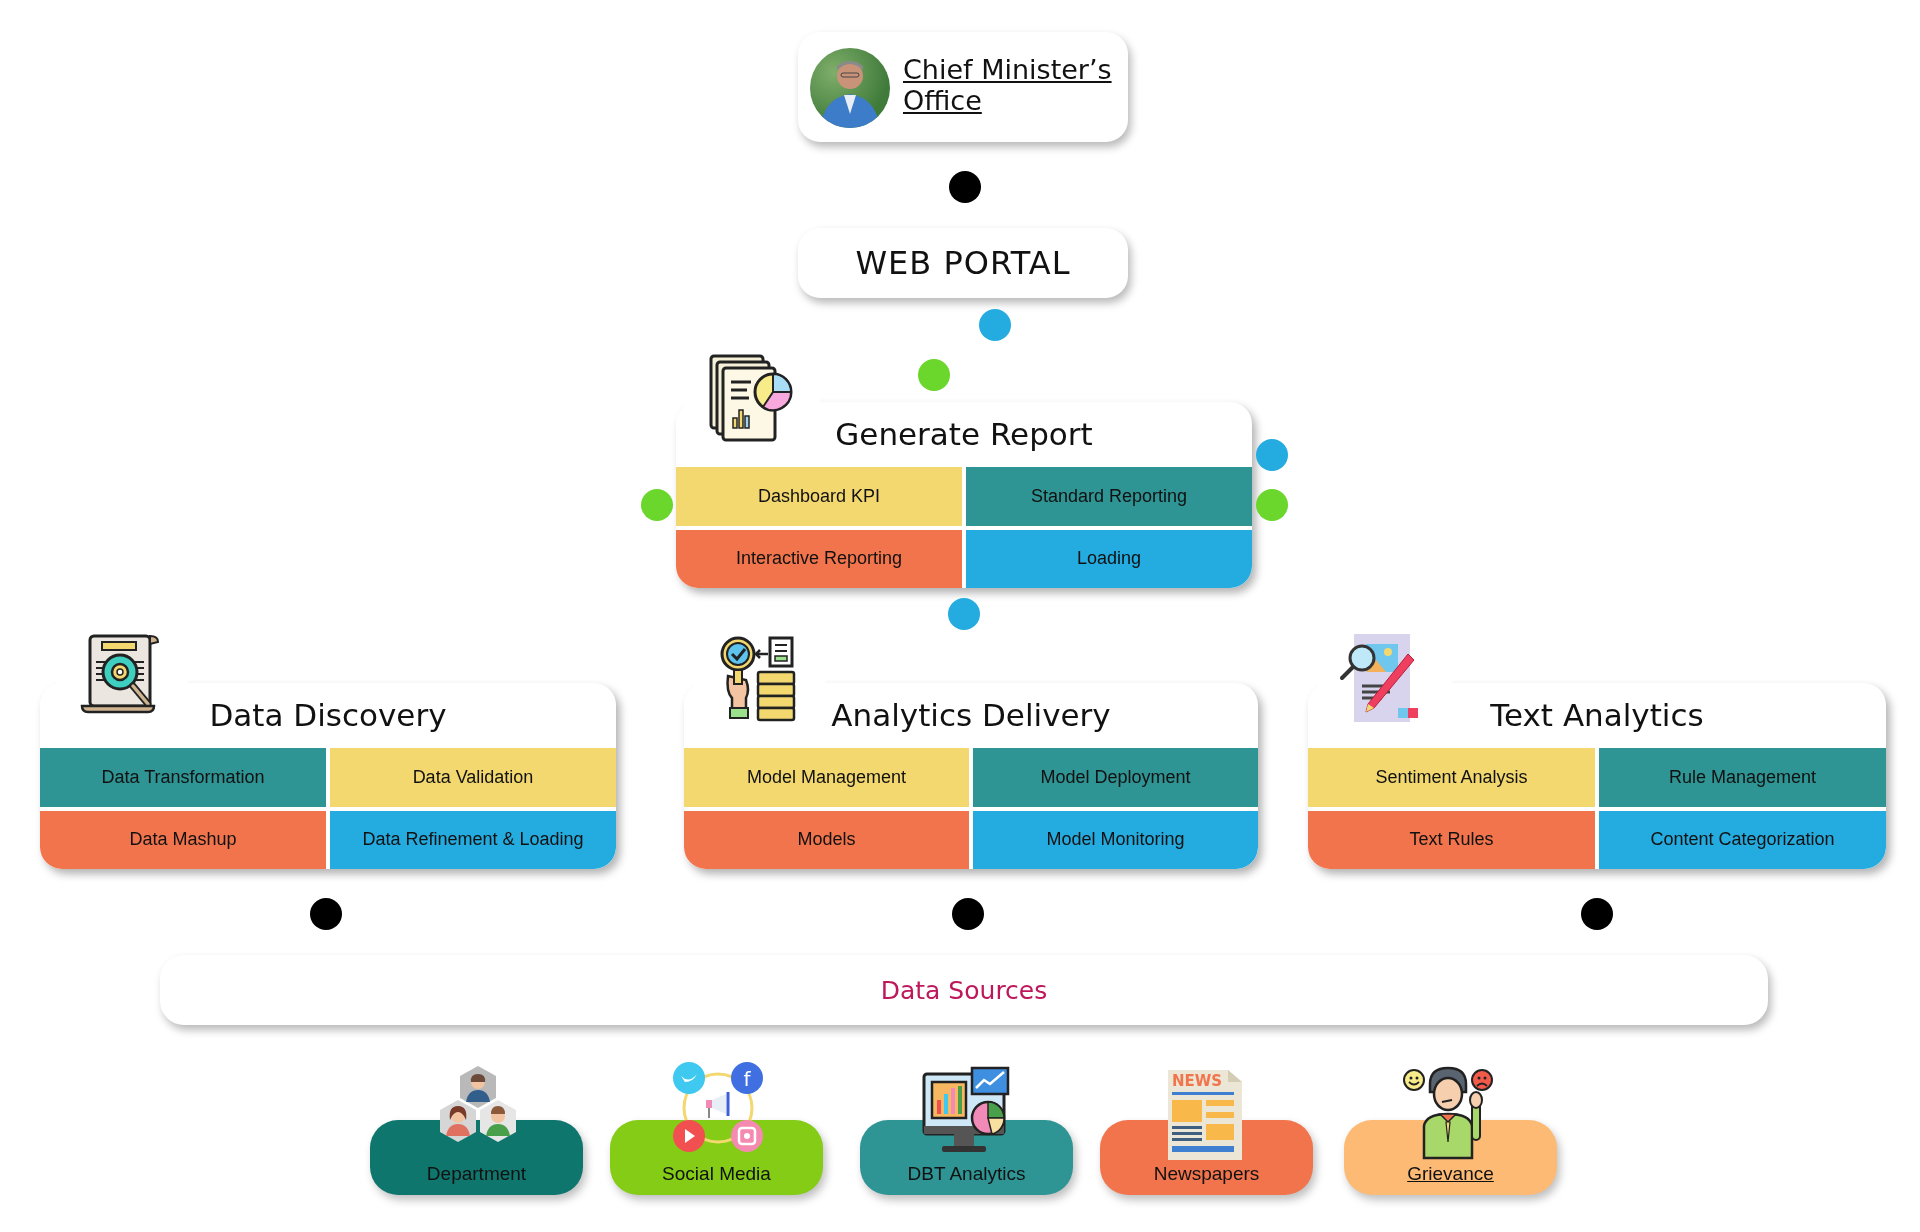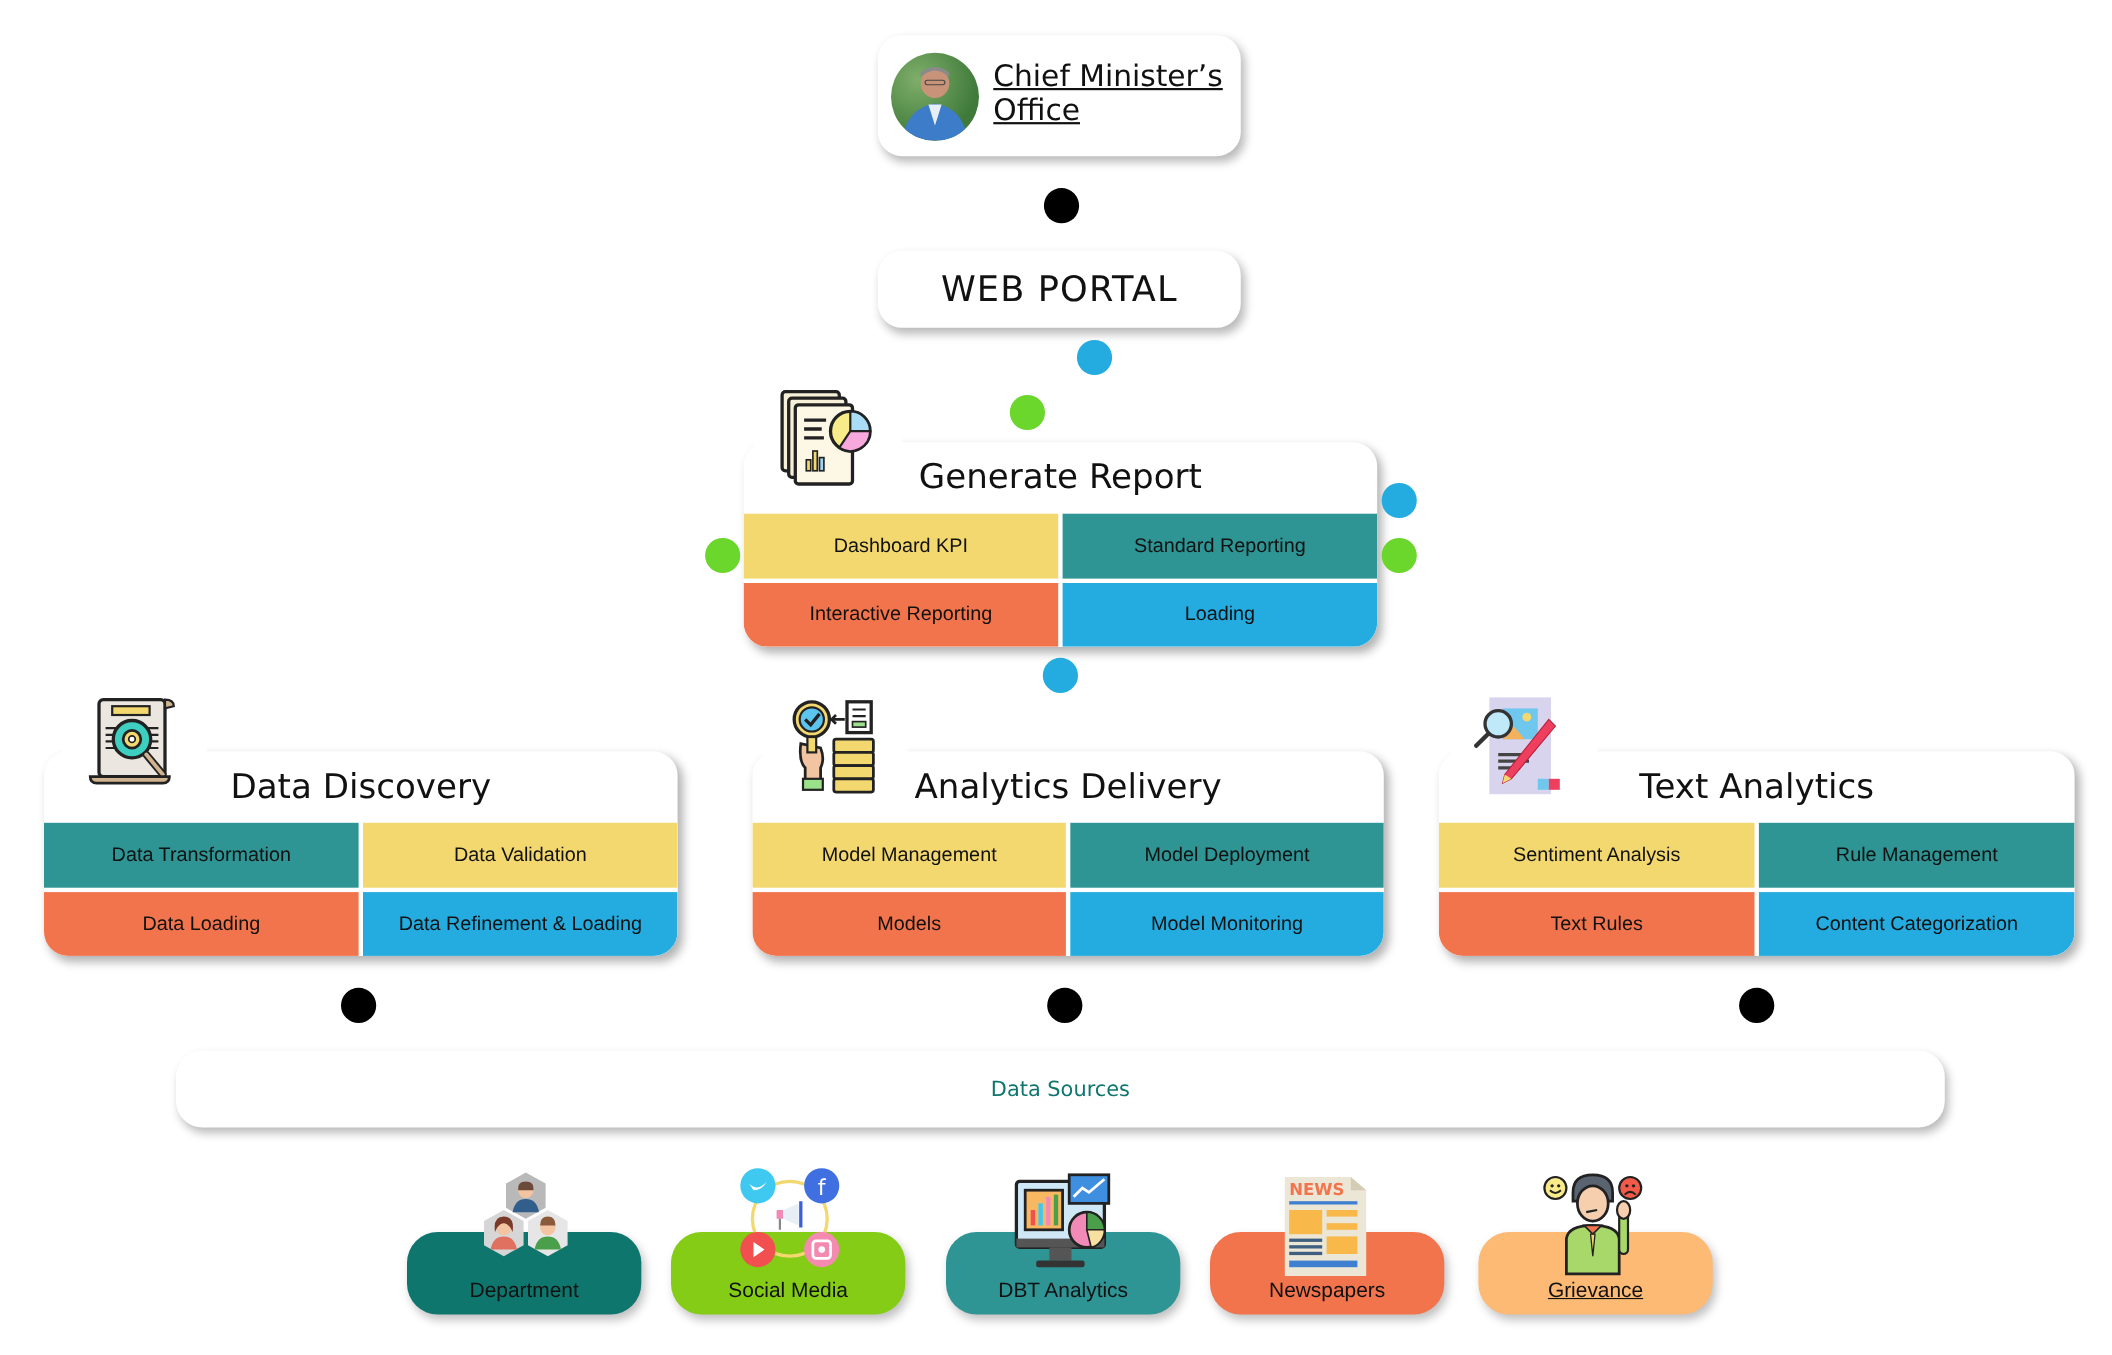--- a/index.html
+++ b/index.html
@@ -97,7 +97,7 @@
   <div class="grid">
     <div class="cell c-teal">Data Transformation</div>
     <div class="cell c-yellow">Data Validation</div>
-    <div class="cell c-orange">Data Loading</div>
+    <div class="cell c-orange">Data Mashup</div>
     <div class="cell c-blue">Data Refinement &amp; Loading</div>
   </div>
 </div>

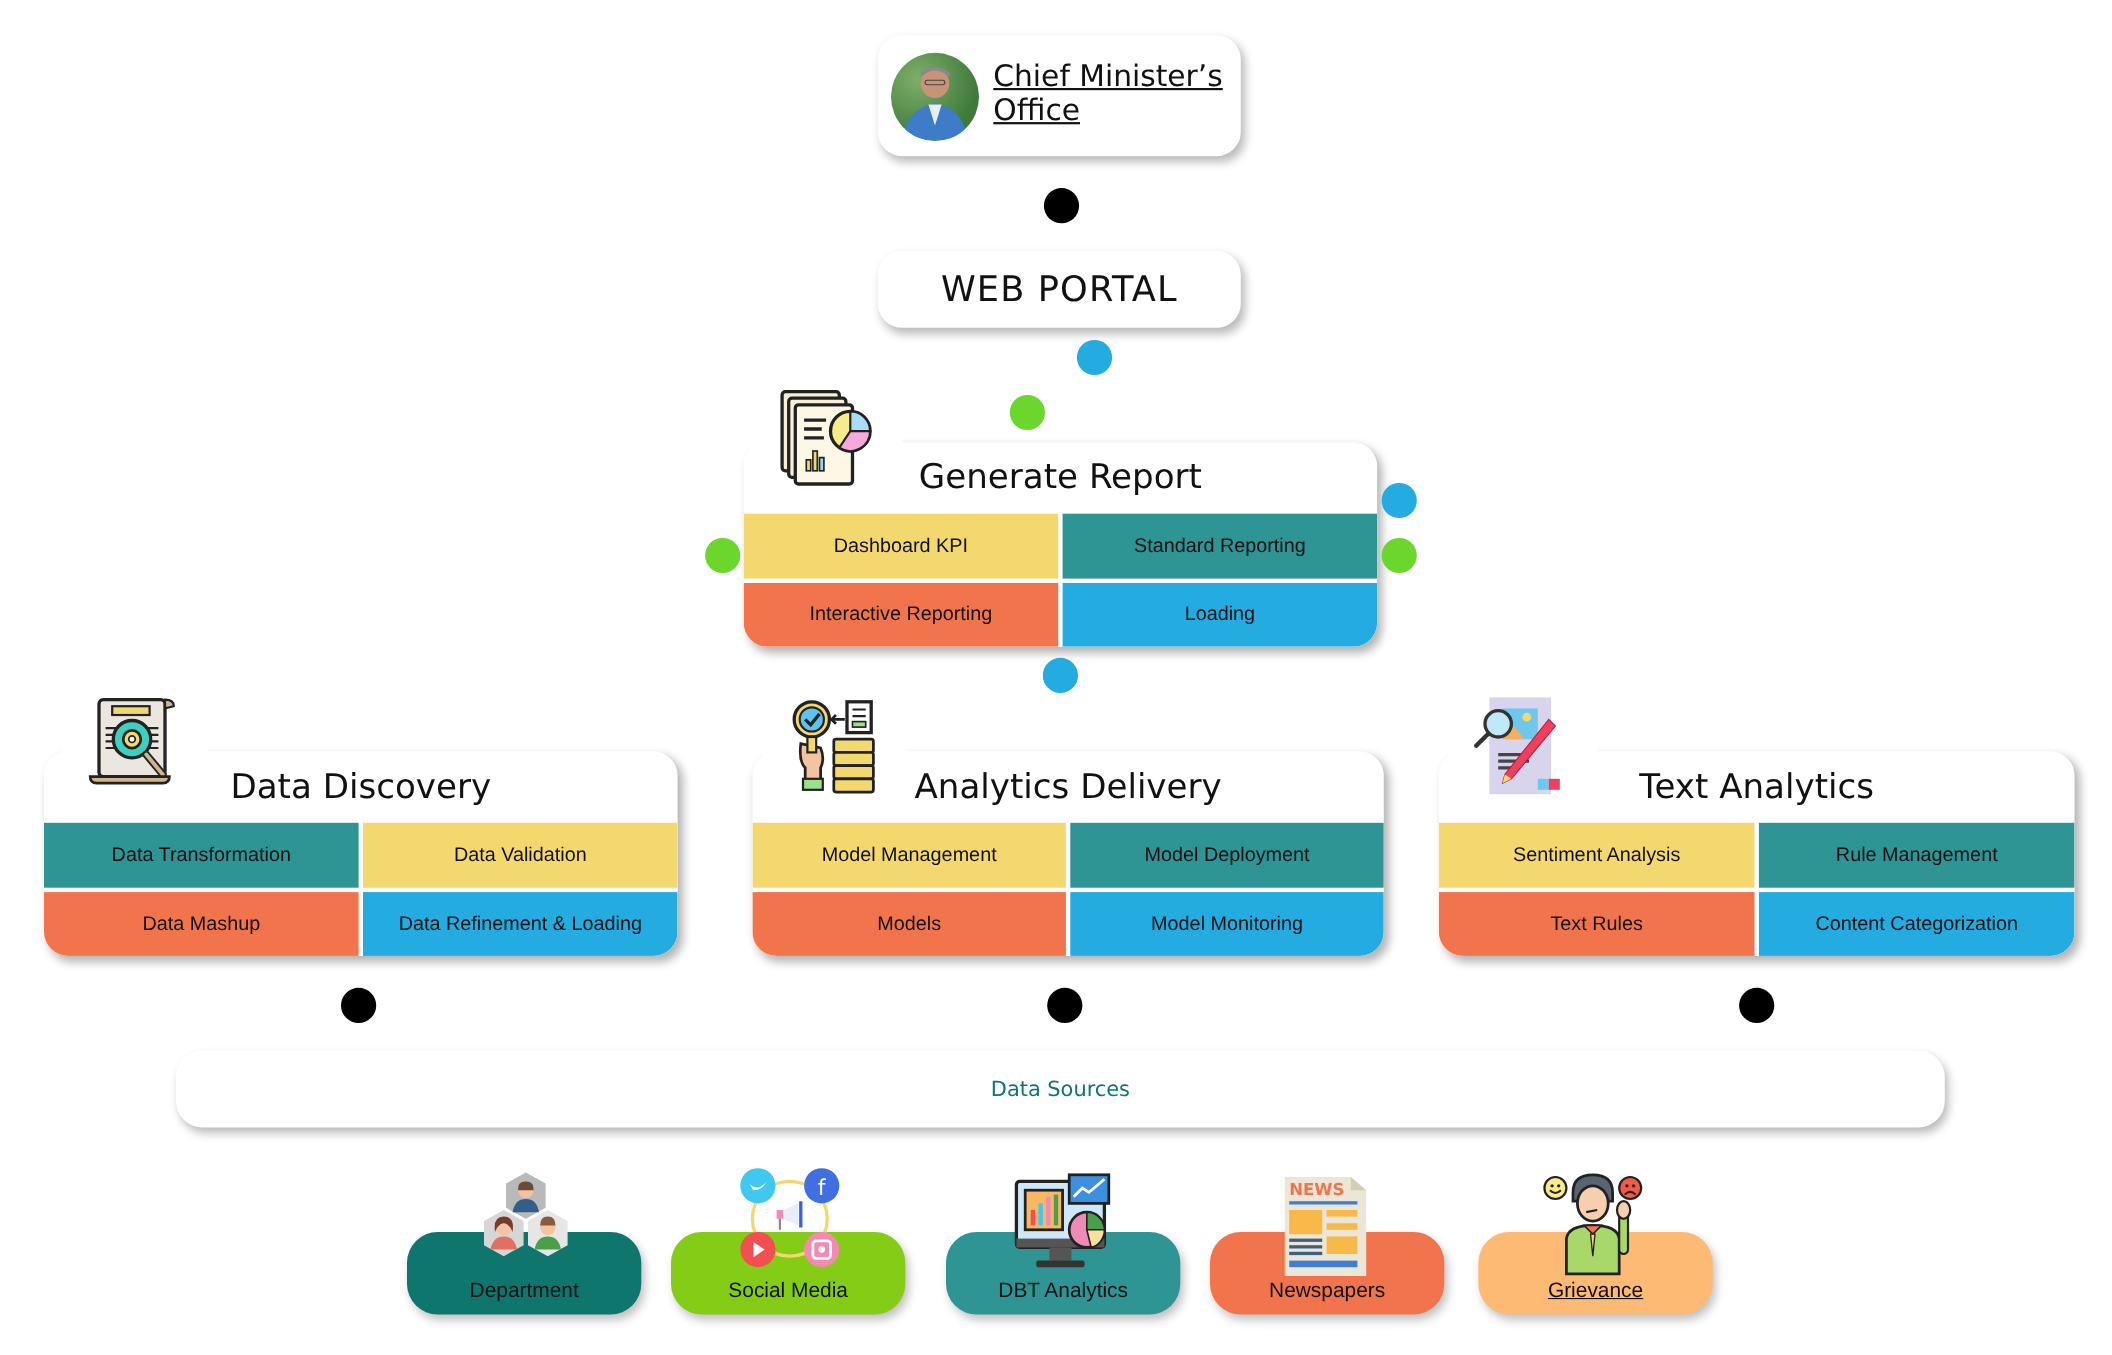--- a/index.html
+++ b/index.html
@@ -183,7 +183,7 @@
 <div class="dot black" style="left:1581px; top:898px;"></div>
 
 <div class="card" style="left:160px; top:955px; width:1608px; height:70px; border-radius:24px; display:flex; align-items:center; justify-content:center;">
-  <span style="font-size:19px; color:#0f766e;">Data Sources</span>
+  <span style="font-size:25px; color:#be185d;">Data Sources</span>
 </div>
 
 <div class="pill" style="left:370px; top:1120px; background:#0f766e;">

